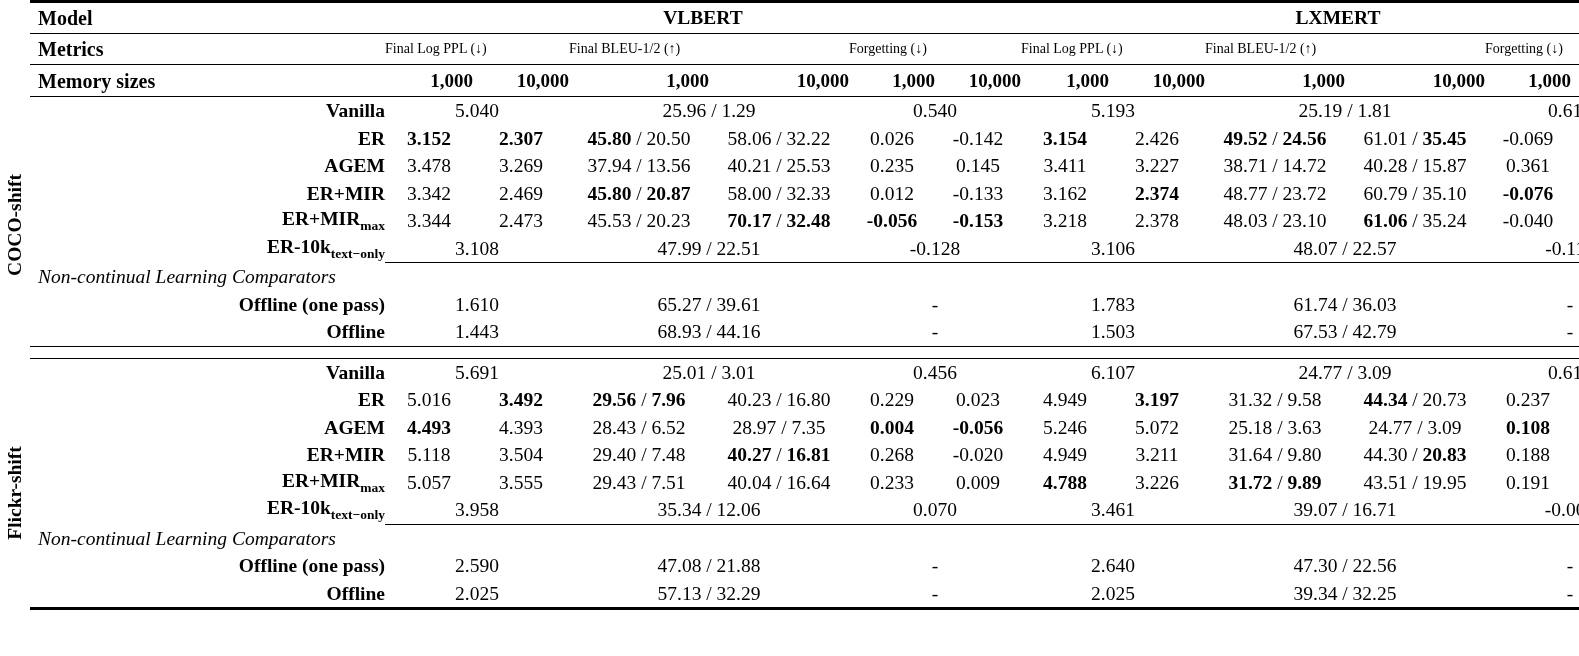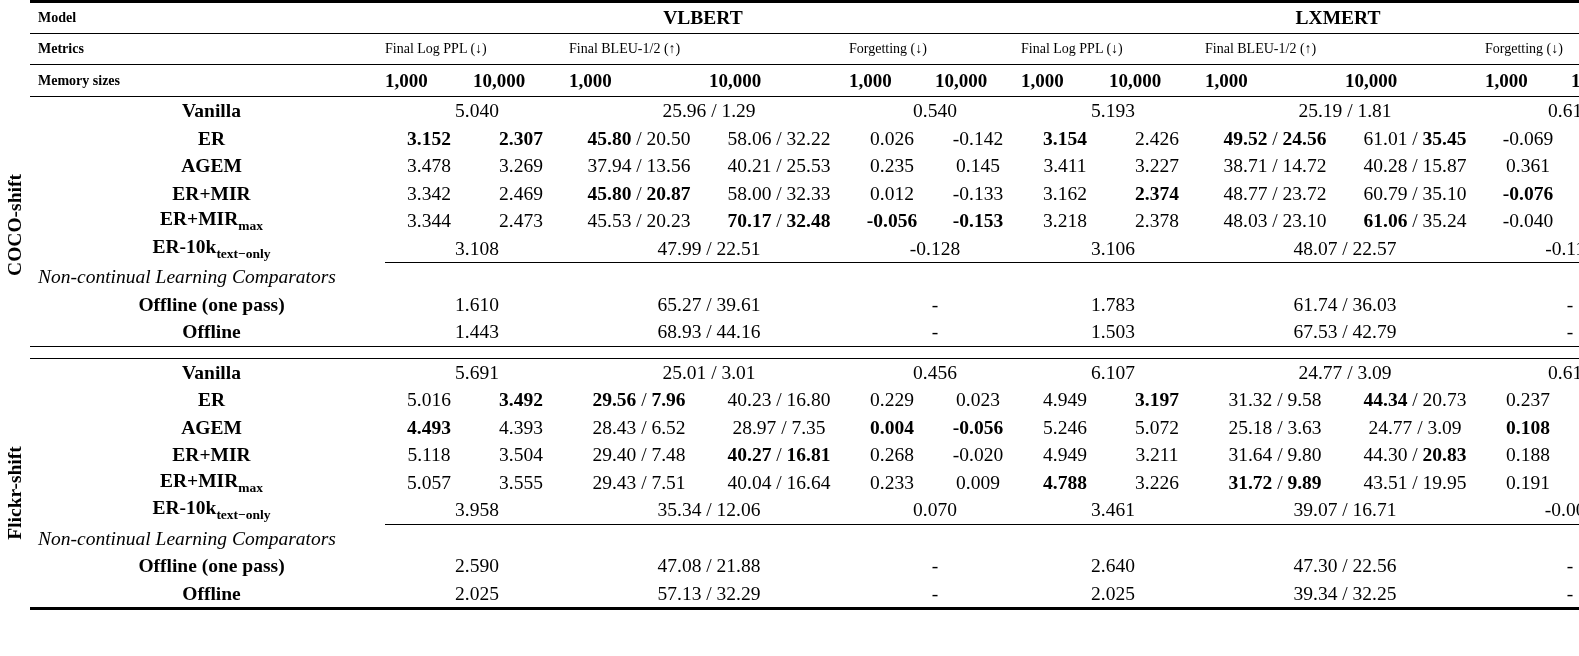--- a/index.html
+++ b/index.html
@@ -59,7 +59,7 @@
     font-weight: bold;
     text-align: left;
     padding-left: 8px;
-    font-size: 14px;
+    font-size: 20px;
   }
   .grp {
     font-weight: bold;

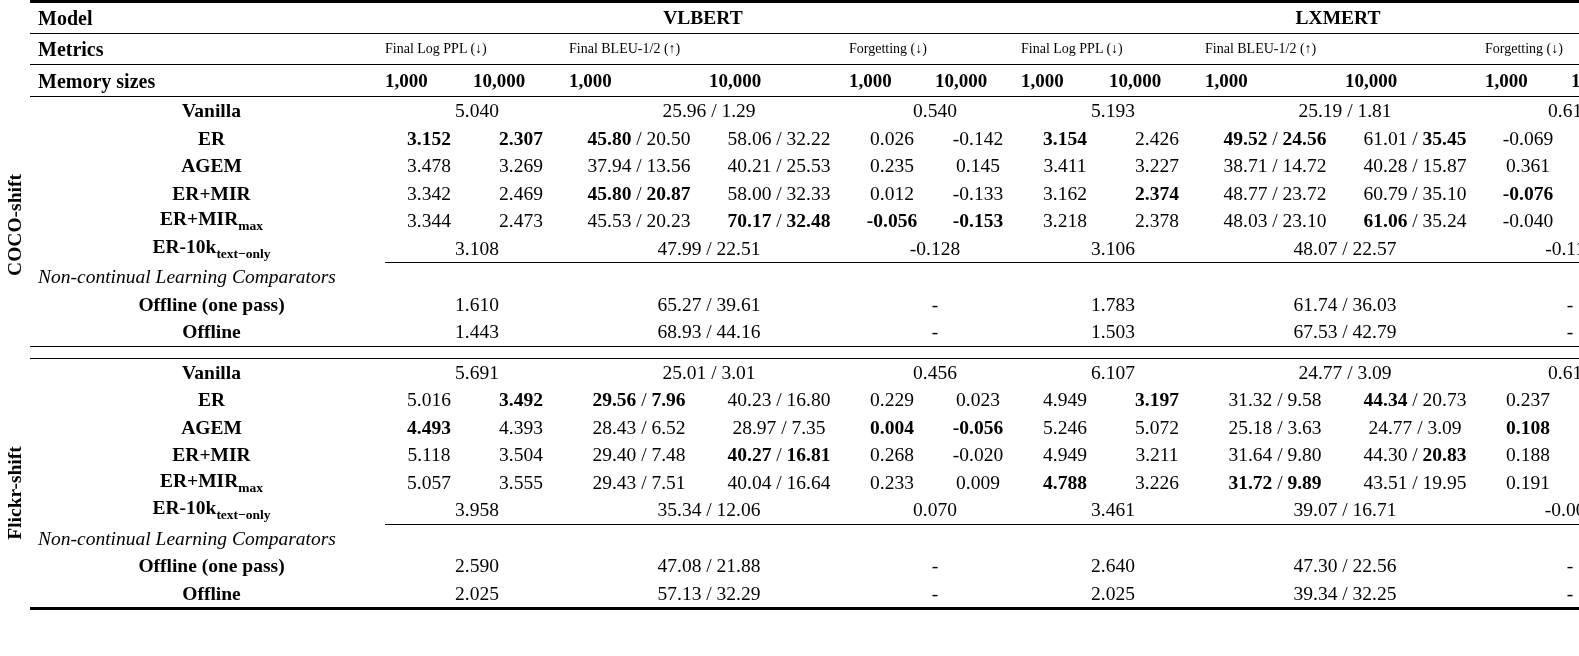--- a/index.html
+++ b/index.html
@@ -72,7 +72,7 @@
   }
   .mem {
     font-weight: bold;
-    text-align: left;
+    text-align: right;
     font-size: 19px;
   }
 

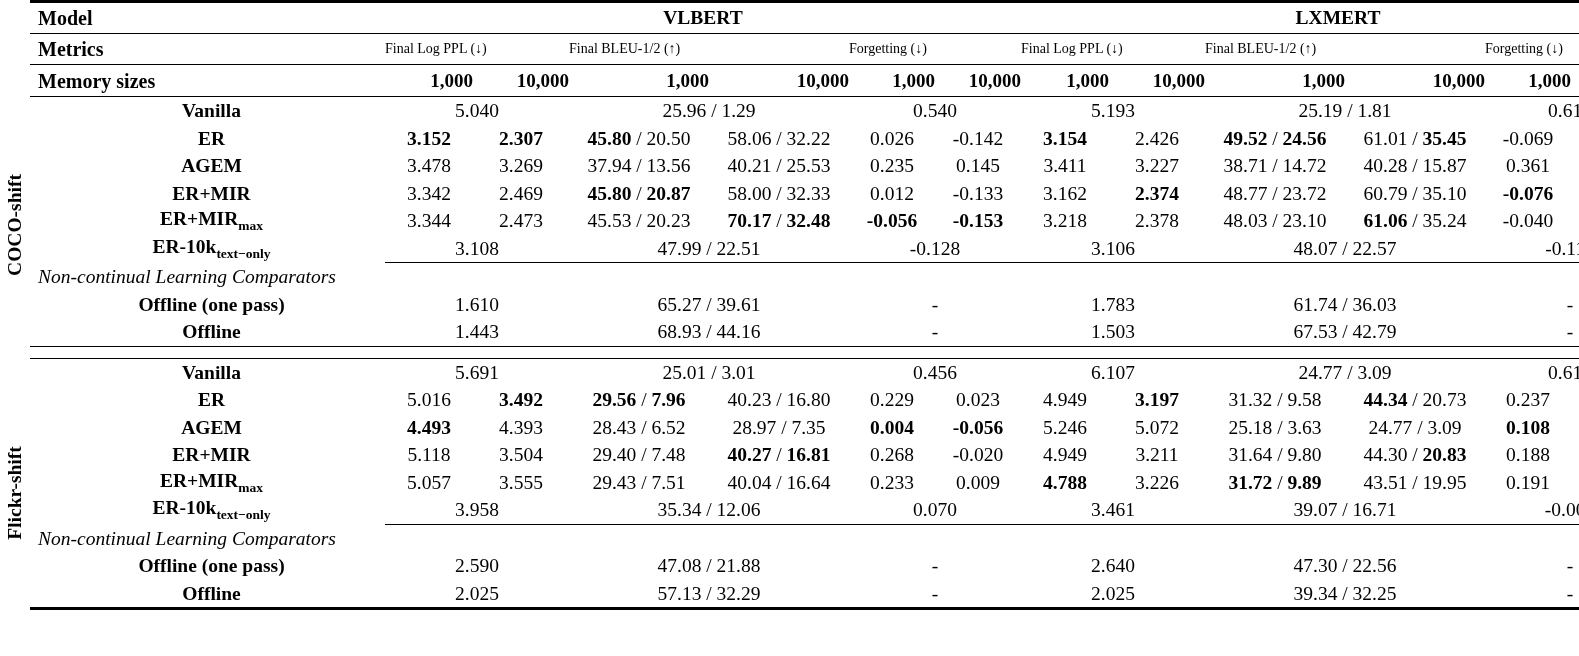--- a/index.html
+++ b/index.html
@@ -80,7 +80,7 @@
   .drow td { height: 27.5px; }
   .name {
     font-weight: bold;
-    text-align: center;
+    text-align: right;
     padding-left: 8px;
     font-size: 19.5px;
   }

